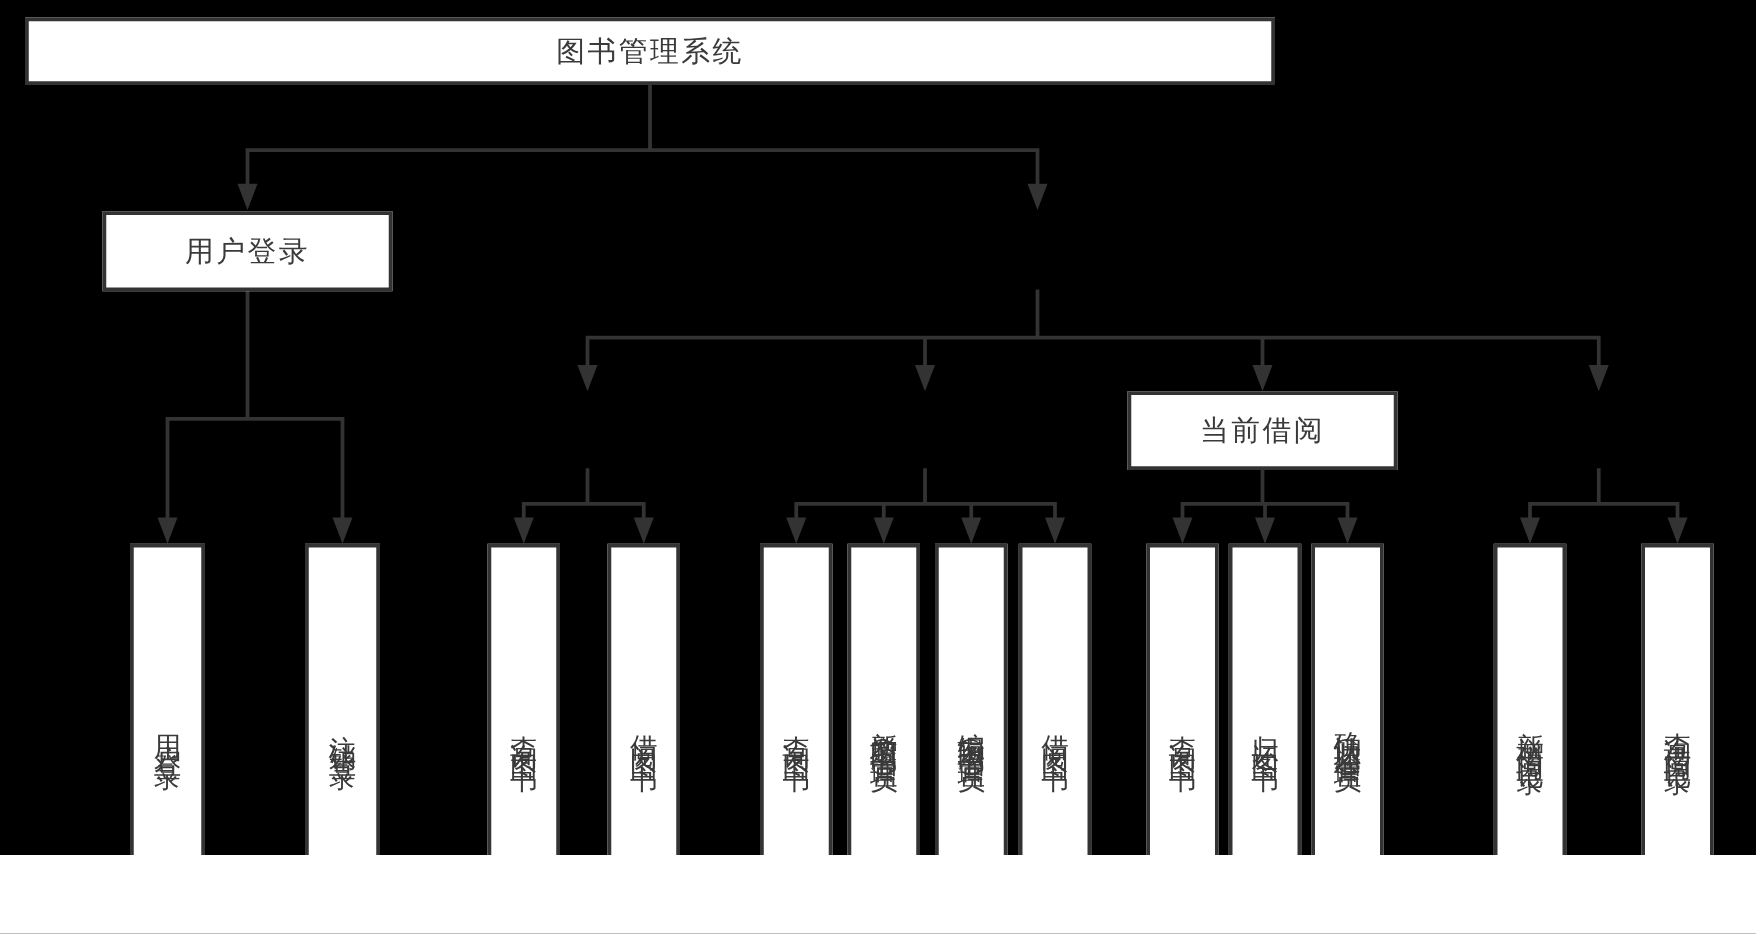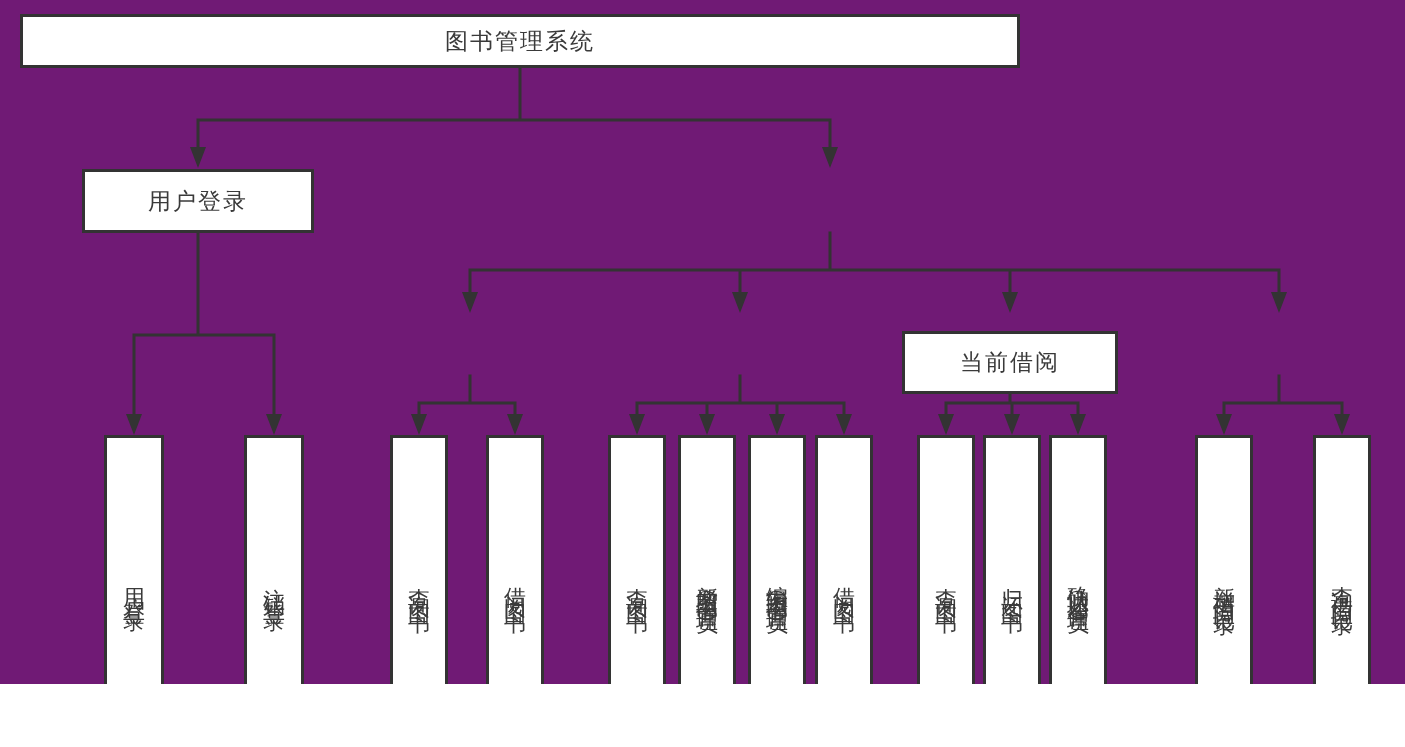--- a/index.html
+++ b/index.html
@@ -10,7 +10,7 @@
     position: relative;
     width: 1405px;
     height: 684px;
-    background: #701a75;
+    background: #000000;
     overflow: hidden;
   }
 

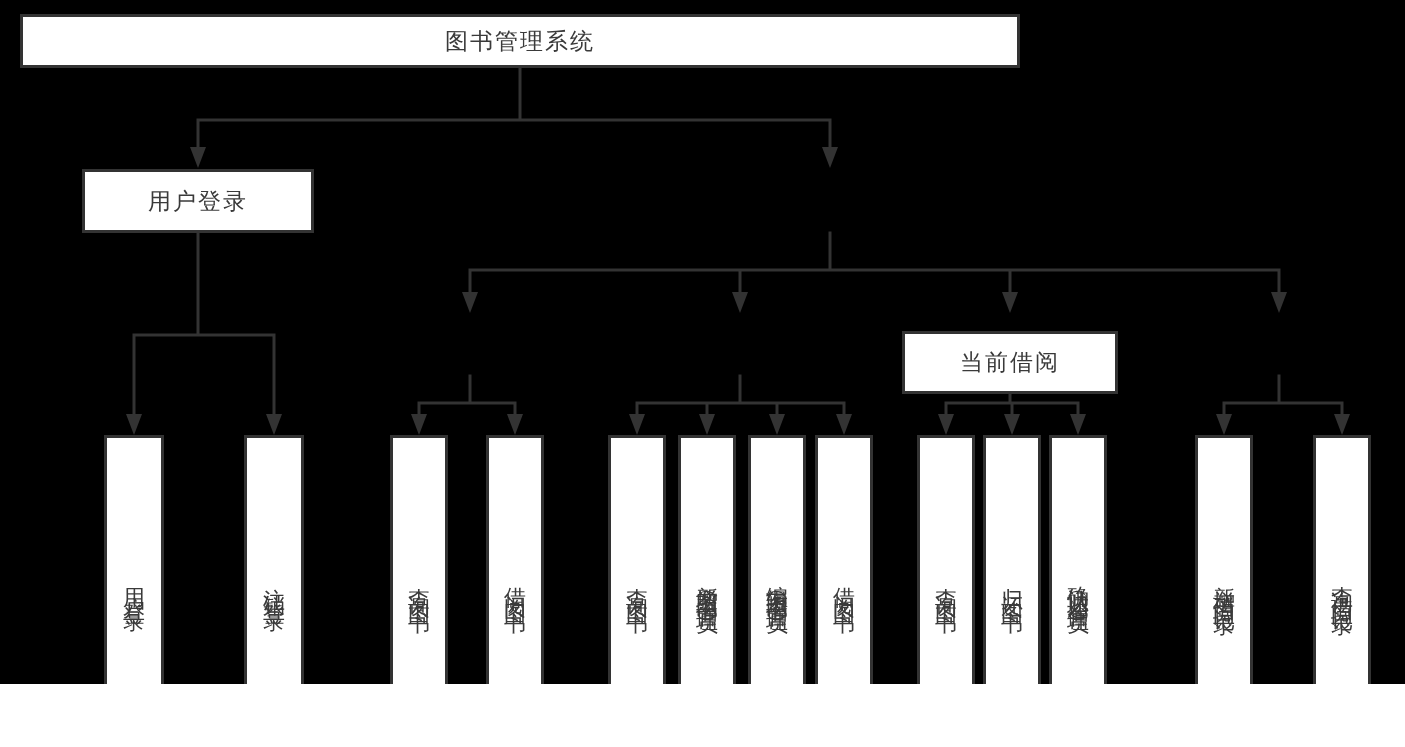--- a/index.html
+++ b/index.html
@@ -94,7 +94,7 @@
 
 
 
-  <div class="node hbox" style="left:902px; top:331px; width:216px; height:63px">
+  <div class="node hbox" style="left:902px; top:313px; width:216px; height:63px">
     <span class="label">当前借阅</span>
   </div>
 

